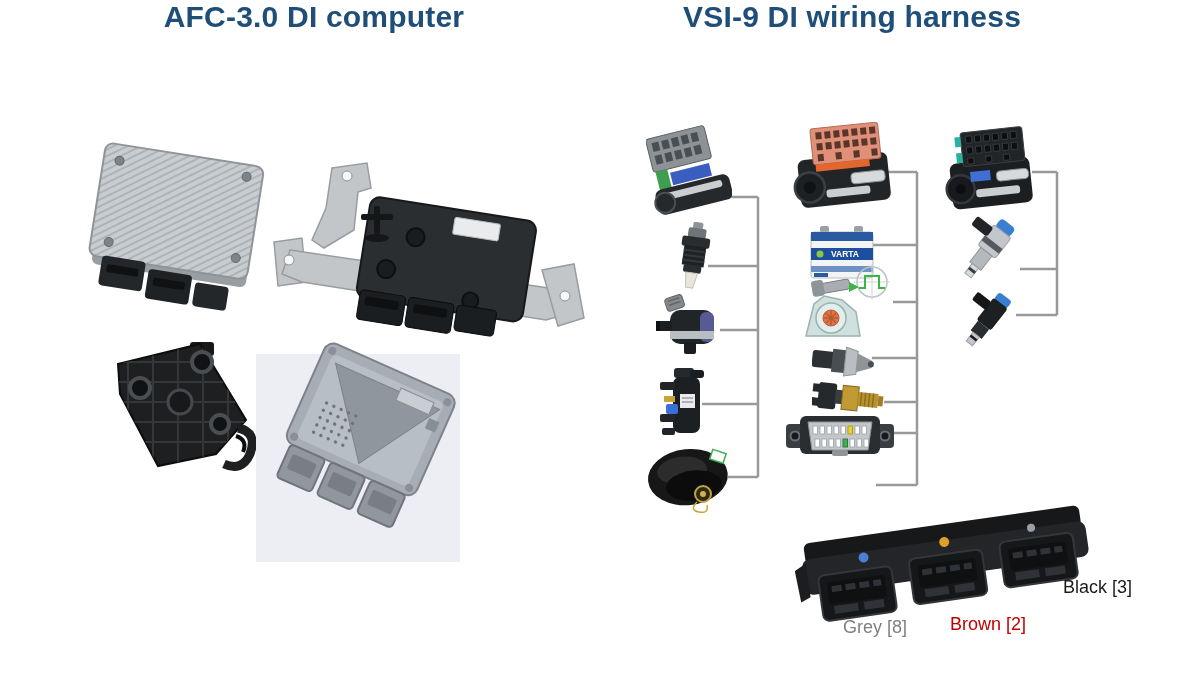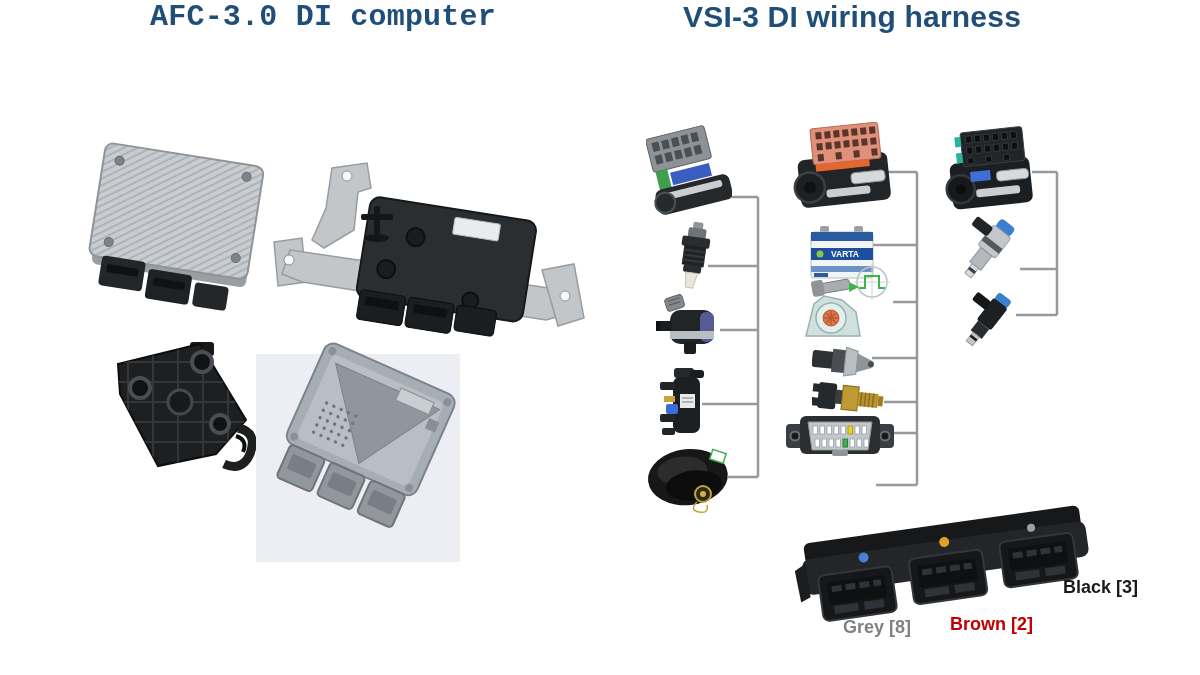--- a/index.html
+++ b/index.html
@@ -20,7 +20,7 @@
 
 <div class="stage">
 
-  <div class="title" style="left:17px;top:40;width:612px;font-family:Liberation Mono, monospace;">AFC-3.0 DI computer</div>
+  <div class="title" style="left:8px;top:40;width:612px;">AFC-3.0 DI computer</div>
   <div class="title" style="left:622px;top:46;width:460px;">VSI-3 DI wiring harness</div>
 
   <svg class="lines" viewBox="0 0 1200 675">

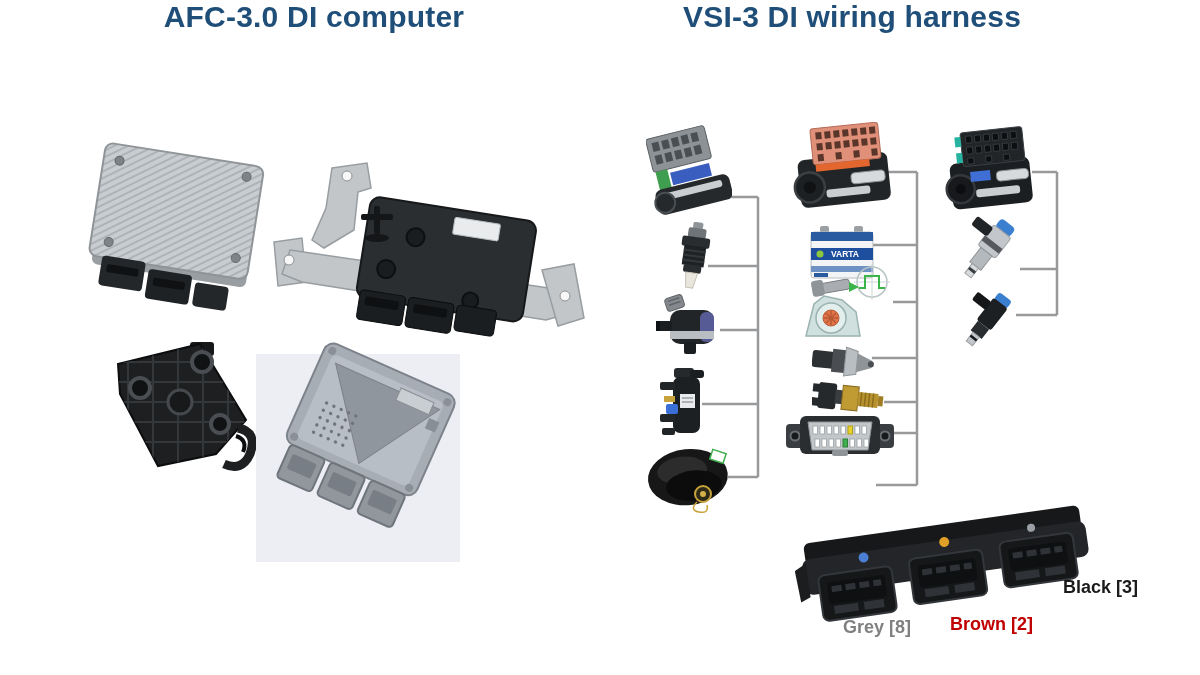--- a/index.html
+++ b/index.html
@@ -21,7 +21,7 @@
 <div class="stage">
 
   <div class="title" style="left:8px;top:40;width:612px;">AFC-3.0 DI computer</div>
-  <div class="title" style="left:622px;top:46;width:460px;">VSI-3 DI wiring harness</div>
+  <div class="title" style="left:622px;top:46;width:460px;">VSI-9 DI wiring harness</div>
 
   <svg class="lines" viewBox="0 0 1200 675">
     <g stroke="#97999b" stroke-width="2.5" fill="none">

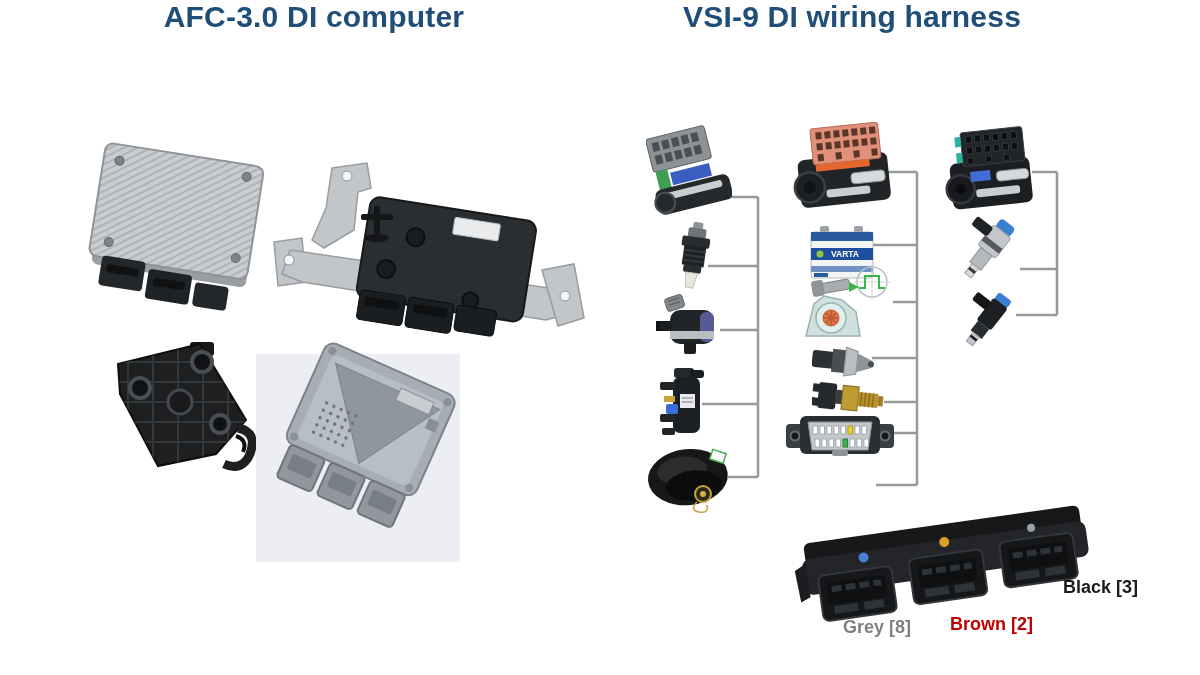--- a/index.html
+++ b/index.html
@@ -10,7 +10,7 @@
   .comp{position:absolute;}
   .comp svg{display:block;width:100%;height:100%;}
   .lines{position:absolute;left:0;top:0;width:1200px;height:675px;}
-  .lbl{position:absolute;font-weight:bold;font-size:18px;white-space:nowrap;}
+  .lbl{position:absolute;font-weight:normal;font-size:18px;white-space:nowrap;}
   .lbl-grey{color:#808080;}
   .lbl-brown{color:#c00000;}
   .lbl-black{color:#1a1a1a;}

